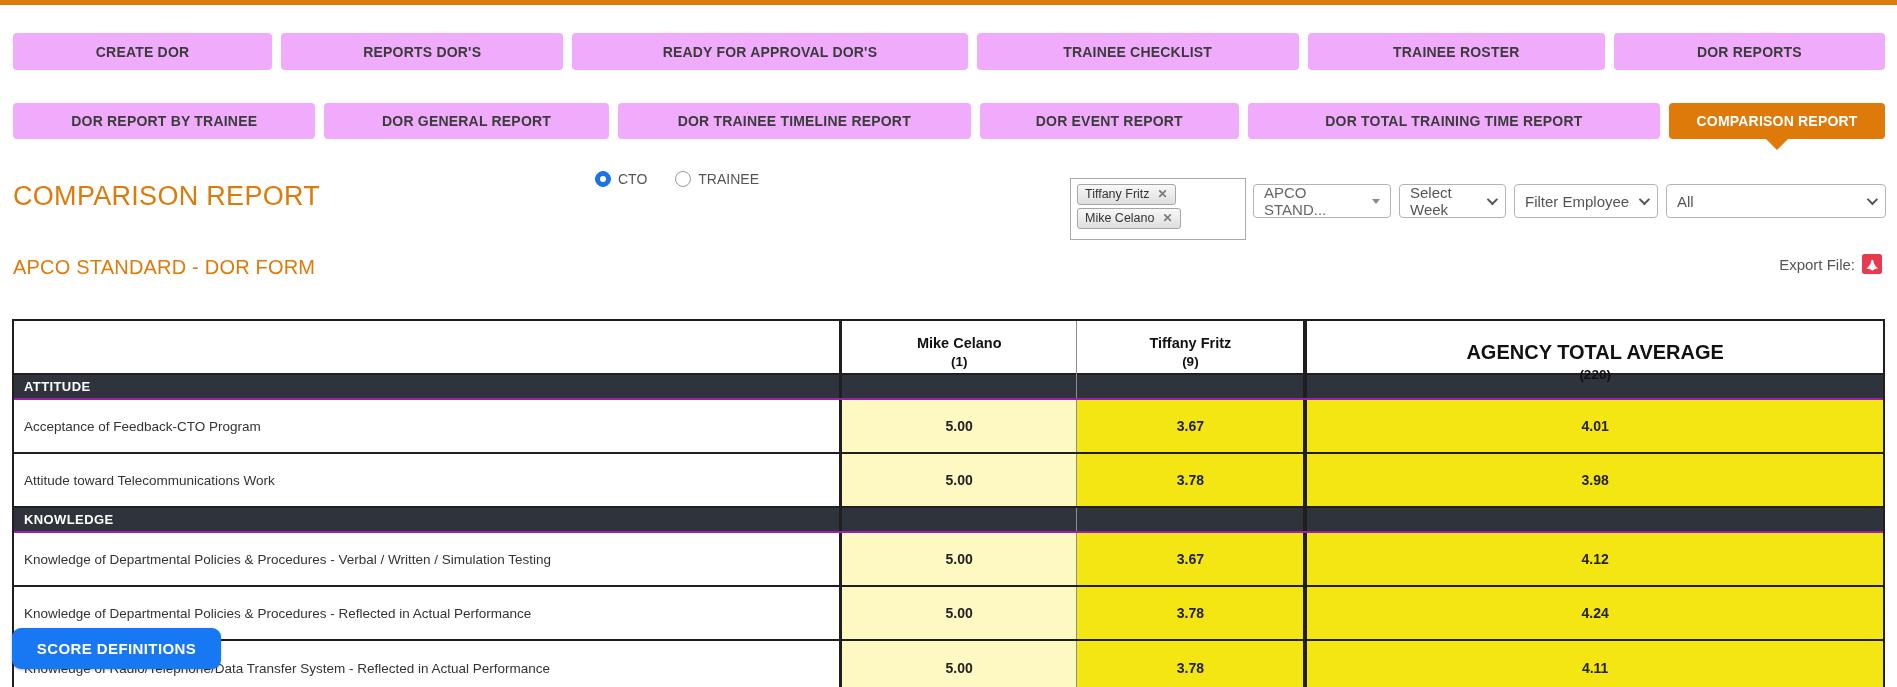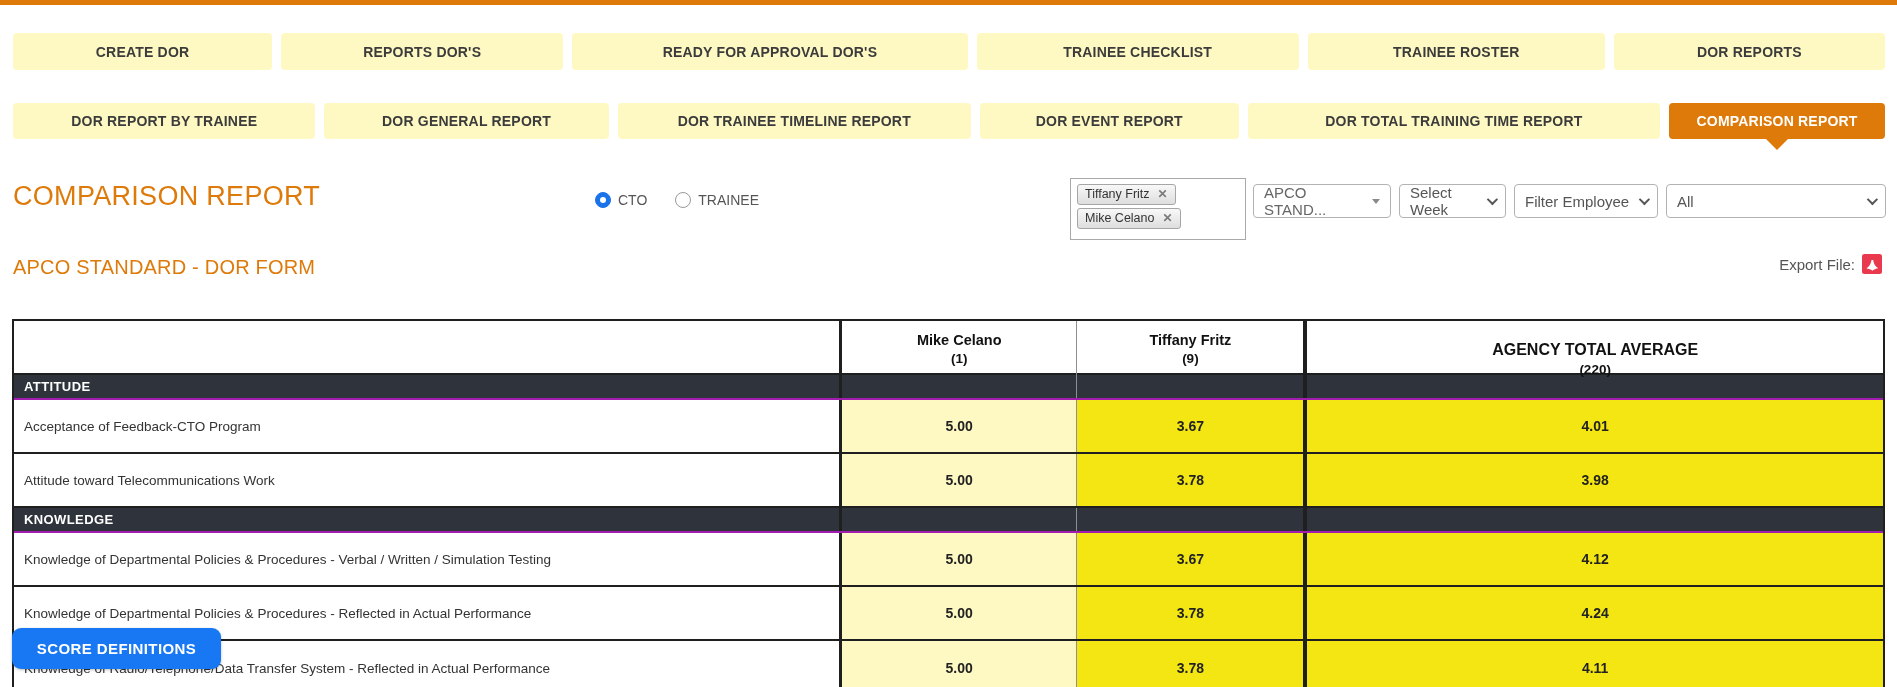--- a/index.html
+++ b/index.html
@@ -11,7 +11,7 @@
   .nav-row { position:absolute; left:13px; right:12px; display:flex; gap:9px; }
   #nav-row-1 { top:33px; height:37px; }
   #nav-row-2 { top:103px; height:36px; }
-  .nav-btn { background:#fef9c3; border:none; border-radius:4px; color:#3b3b3b;
+  .nav-btn { background:#f0abfc; border:none; border-radius:4px; color:#3b3b3b;
     font-weight:bold; font-size:14px; letter-spacing:.2px; display:flex;
     align-items:center; justify-content:center; cursor:pointer; position:relative;
     font-family:"Liberation Sans", sans-serif; white-space:nowrap; }

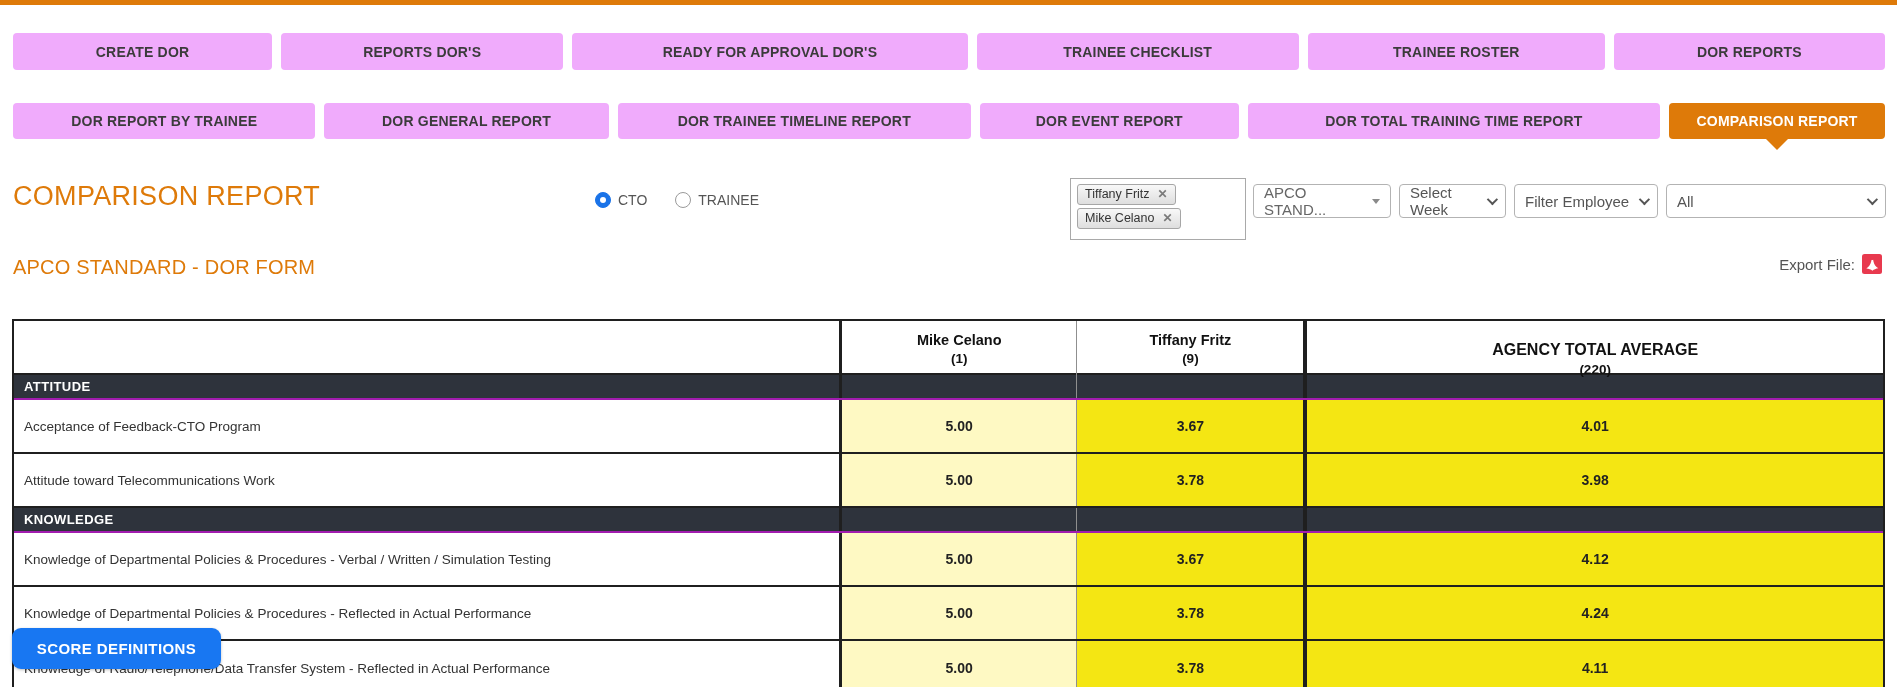--- a/index.html
+++ b/index.html
@@ -23,7 +23,7 @@
   .page-title { position:absolute; left:13px; top:181px; color:#de7a09; font-size:27px;
     font-weight:400; letter-spacing:.3px; }
 
-  .radio-group { position:absolute; left:595px; top:192px; display:flex; gap:28px; align-items:center; }
+  .radio-group { position:absolute; left:595px; top:171px; display:flex; gap:28px; align-items:center; }
   .radio-opt { display:flex; align-items:center; gap:7px; cursor:pointer; }
   .radio-circle { width:16px; height:16px; border-radius:50%; border:1px solid #9a9a9a;
     background:#fff; display:flex; align-items:center; justify-content:center; }

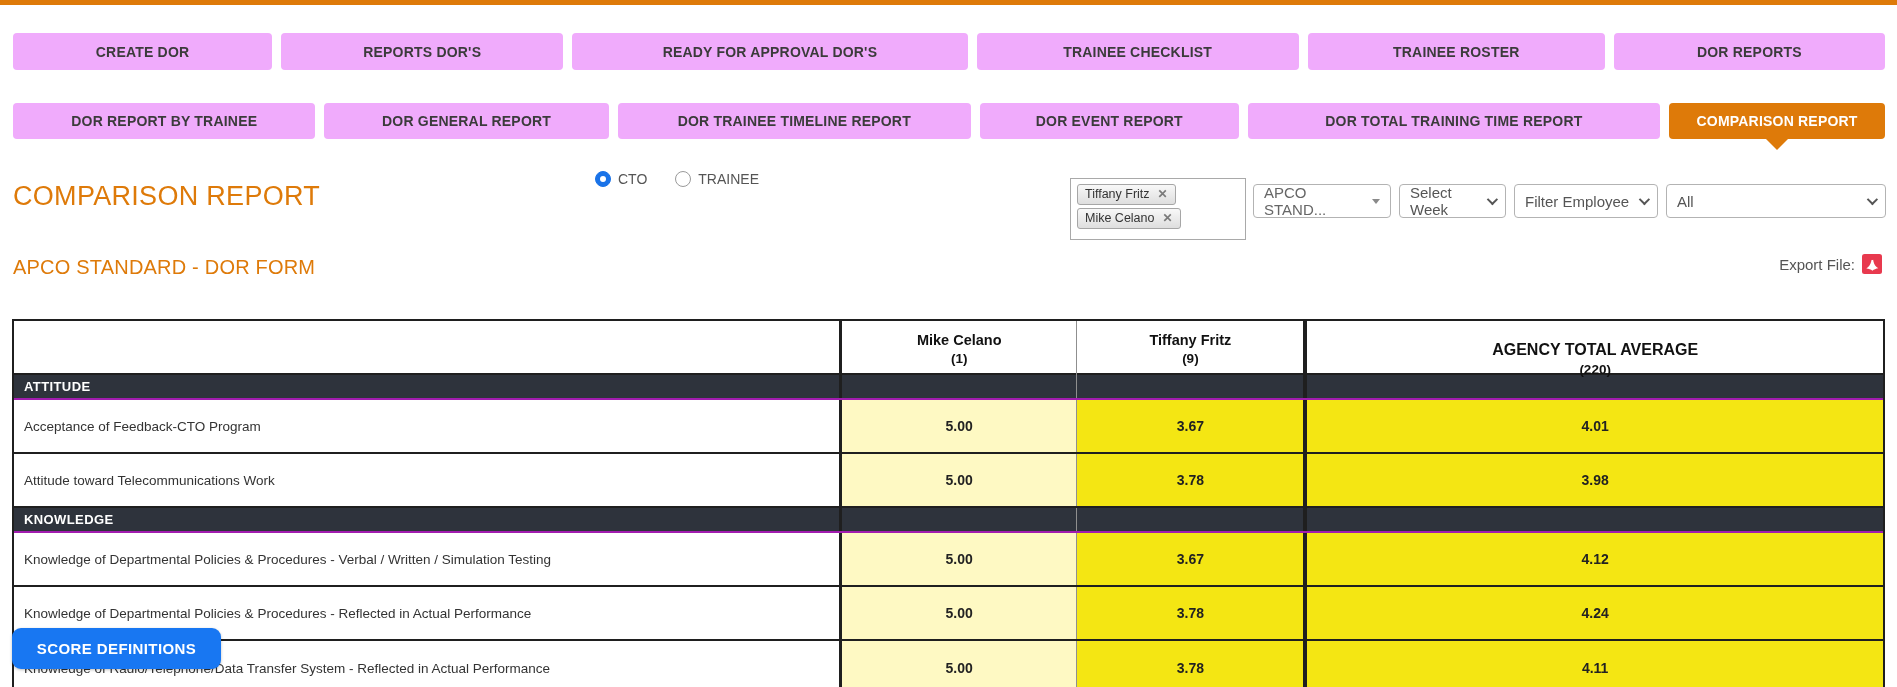--- a/index.html
+++ b/index.html
@@ -70,7 +70,7 @@
   .head-cell { flex-direction:column; justify-content:center; text-align:center; gap:3px; }
   .head-name { font-weight:bold; font-size:14.5px; color:#111; }
   .head-count { font-weight:bold; font-size:13.5px; color:#111; }
-  .head-name.big { font-size:16px;margin-top:20px; }
+  .head-name.big { font-size:20px;margin-top:20px; }
   .section-row { height:25px; background:#2e333c; border-bottom:2px solid #a21caf; }
   .section-row .cell { height:100%; }
   .section-title { color:#fff; font-weight:bold; font-size:13px; letter-spacing:.4px;

